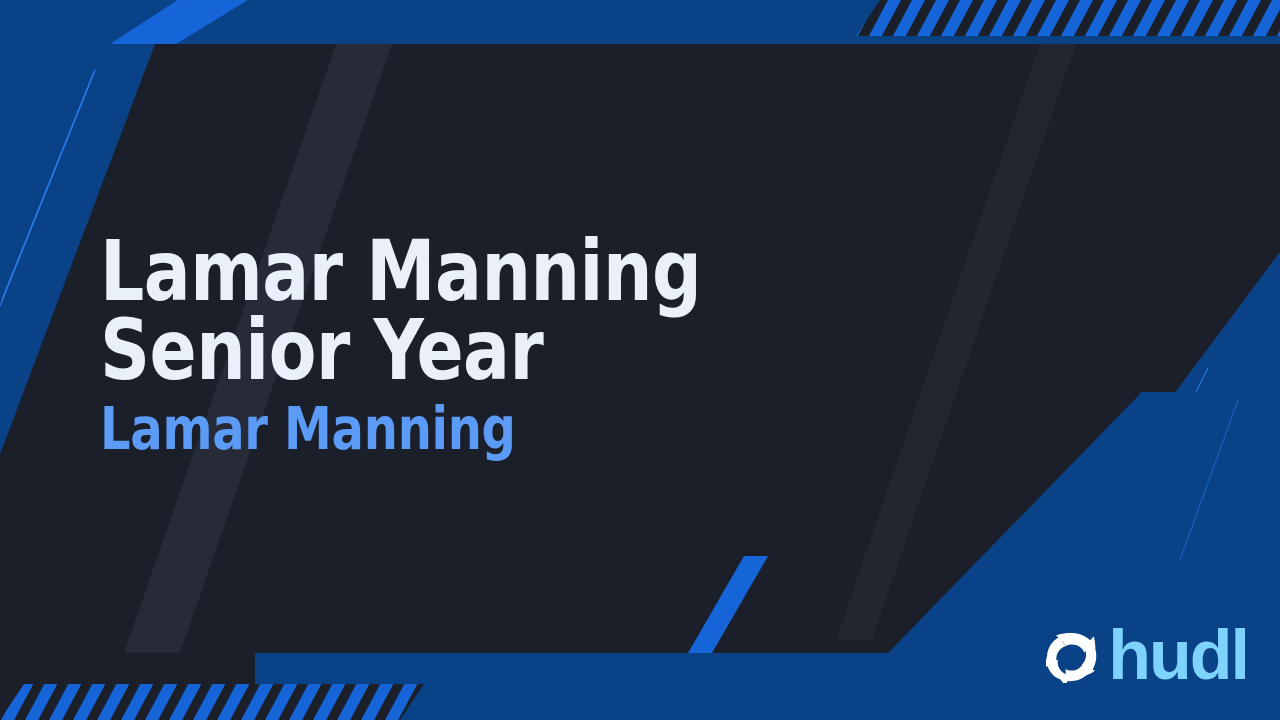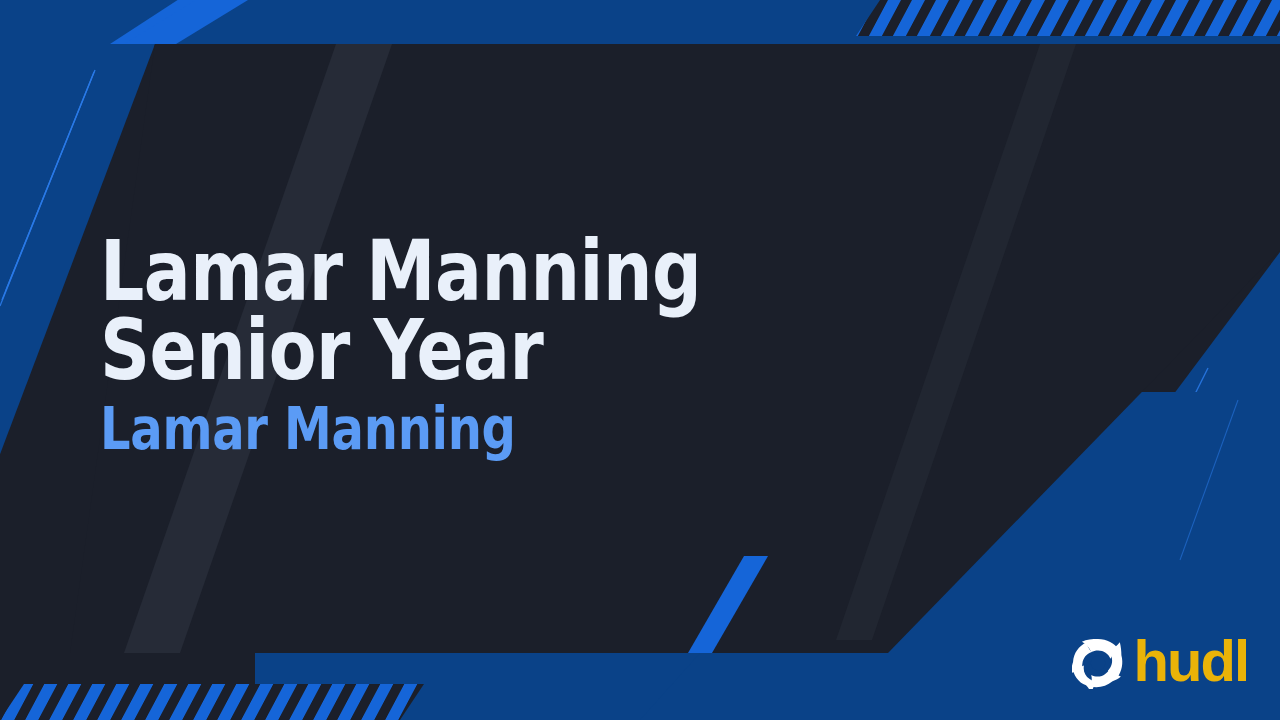--- a/index.html
+++ b/index.html
@@ -67,10 +67,10 @@
   .logo-word {
     font-family:"Liberation Sans","DejaVu Sans", sans-serif;
     font-weight:700;
-    font-size:58px;
+    font-size:70px;
     line-height:1;
     letter-spacing:-2px;
-    color:#eab308;
+    color:#7dd3fc;
     transform:translateY(-2px);
   }
 </style>

